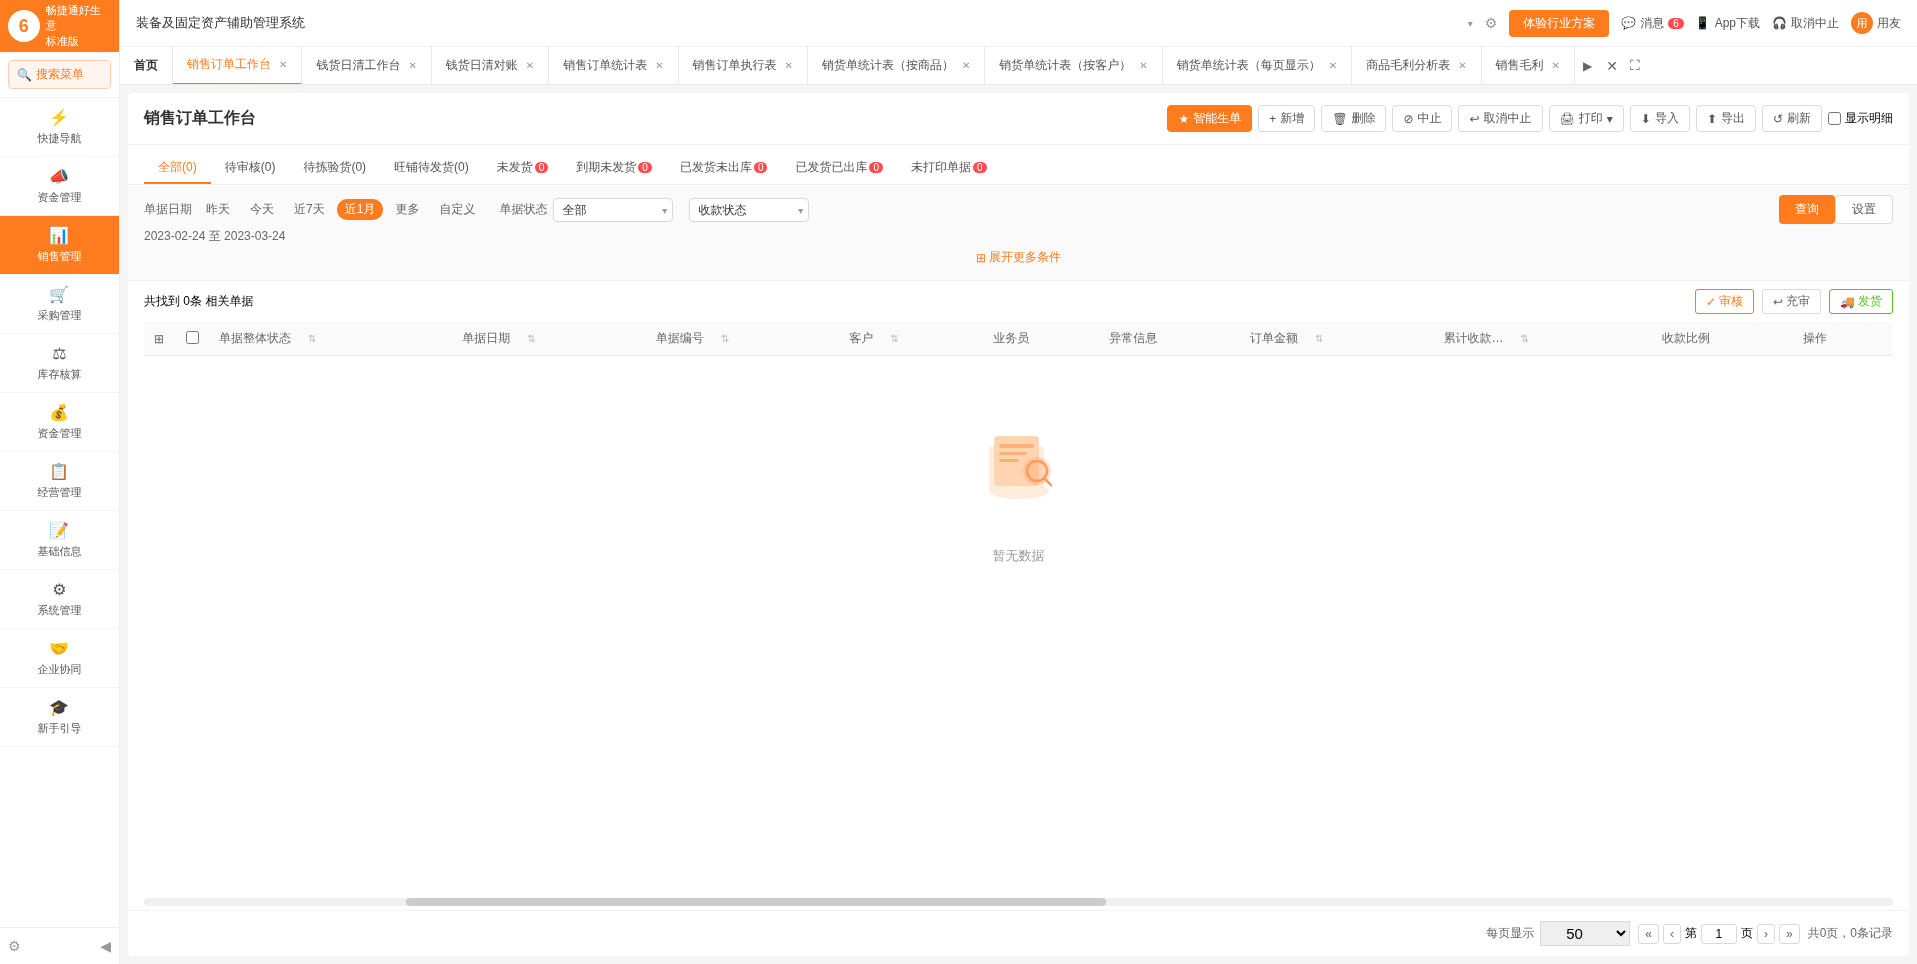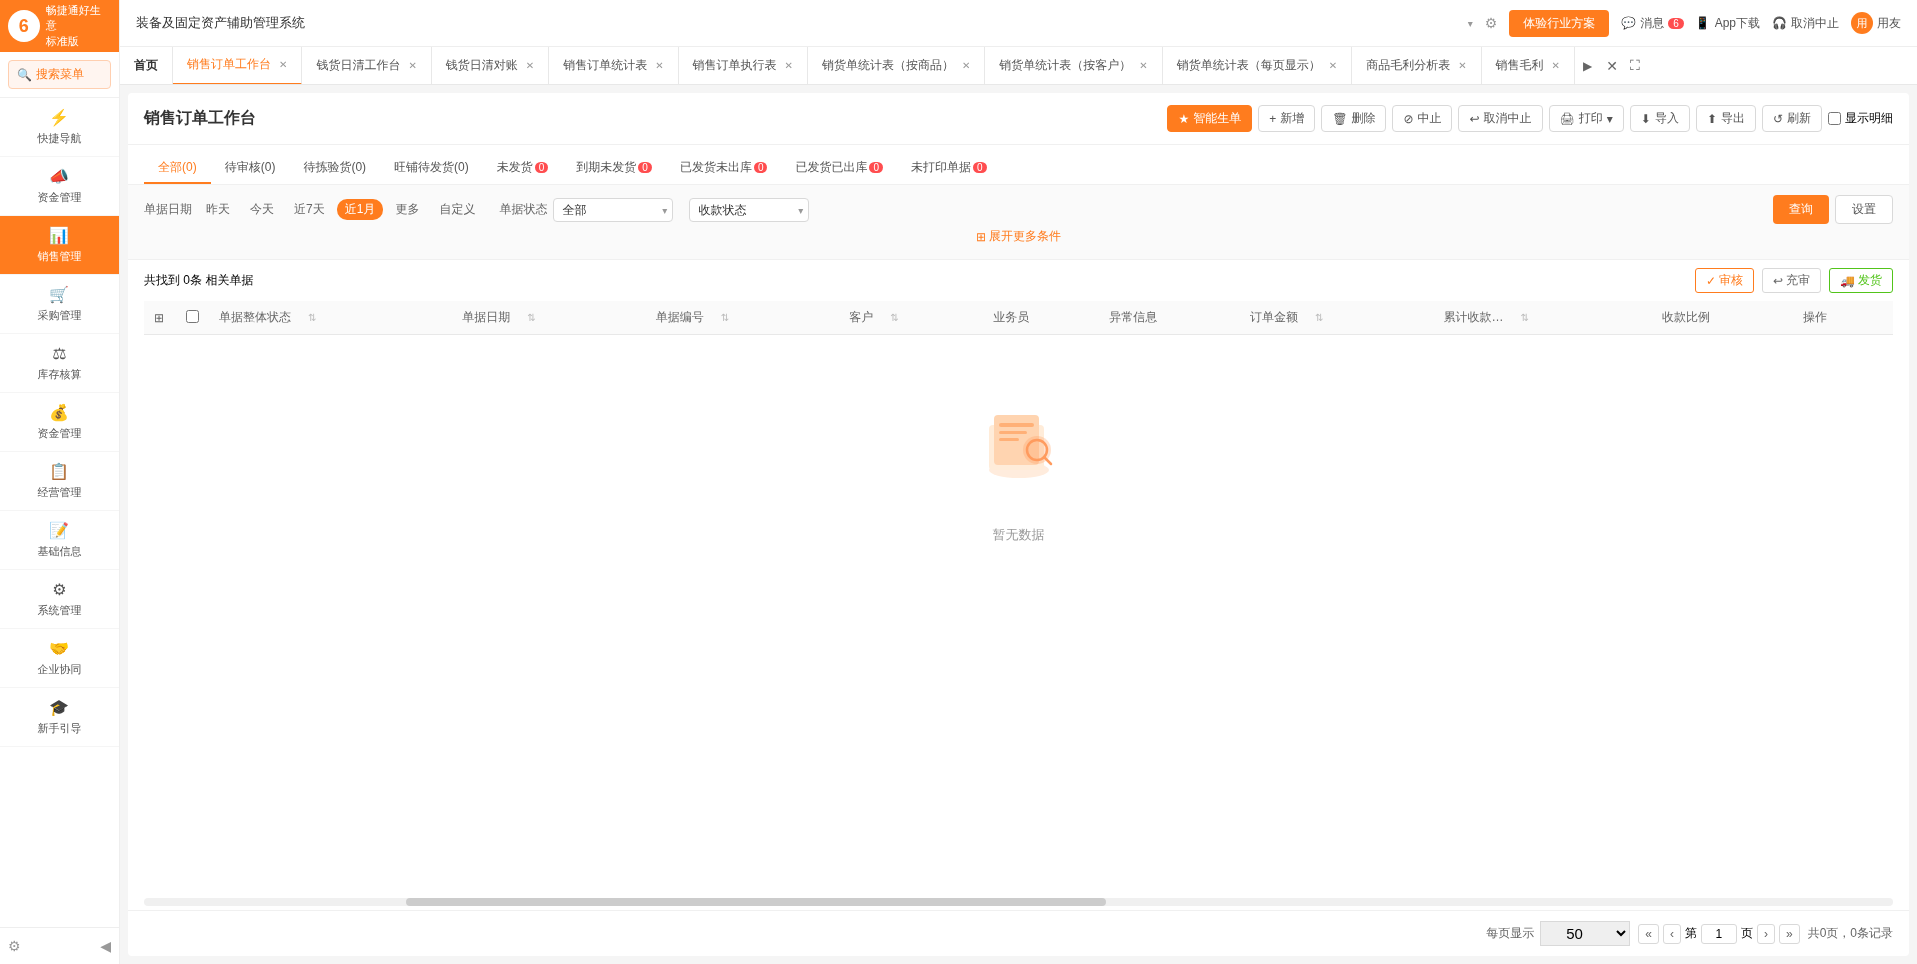--- a/index.html
+++ b/index.html
@@ -74,7 +74,7 @@
     .filter-expand { color: #ff7c1e; cursor: pointer; font-size: 12px; display: flex; align-items: center; gap: 3px; }
     .filter-search-btn { background: #ff7c1e; color: #fff; border: none; border-radius: 4px; padding: 5px 16px; font-size: 12px; cursor: pointer; }
     .filter-set-btn { border: 1px solid #d9d9d9; background: #fff; border-radius: 4px; padding: 5px 16px; font-size: 12px; cursor: pointer; color: #555; }
-    .filter-right { margin-left: auto; display: flex; gap: 6px; }
+    .filter-right { margin-left: auto; display: flex; }
     .expand-row { display: flex; justify-content: center; padding: 4px 0; }
 
     

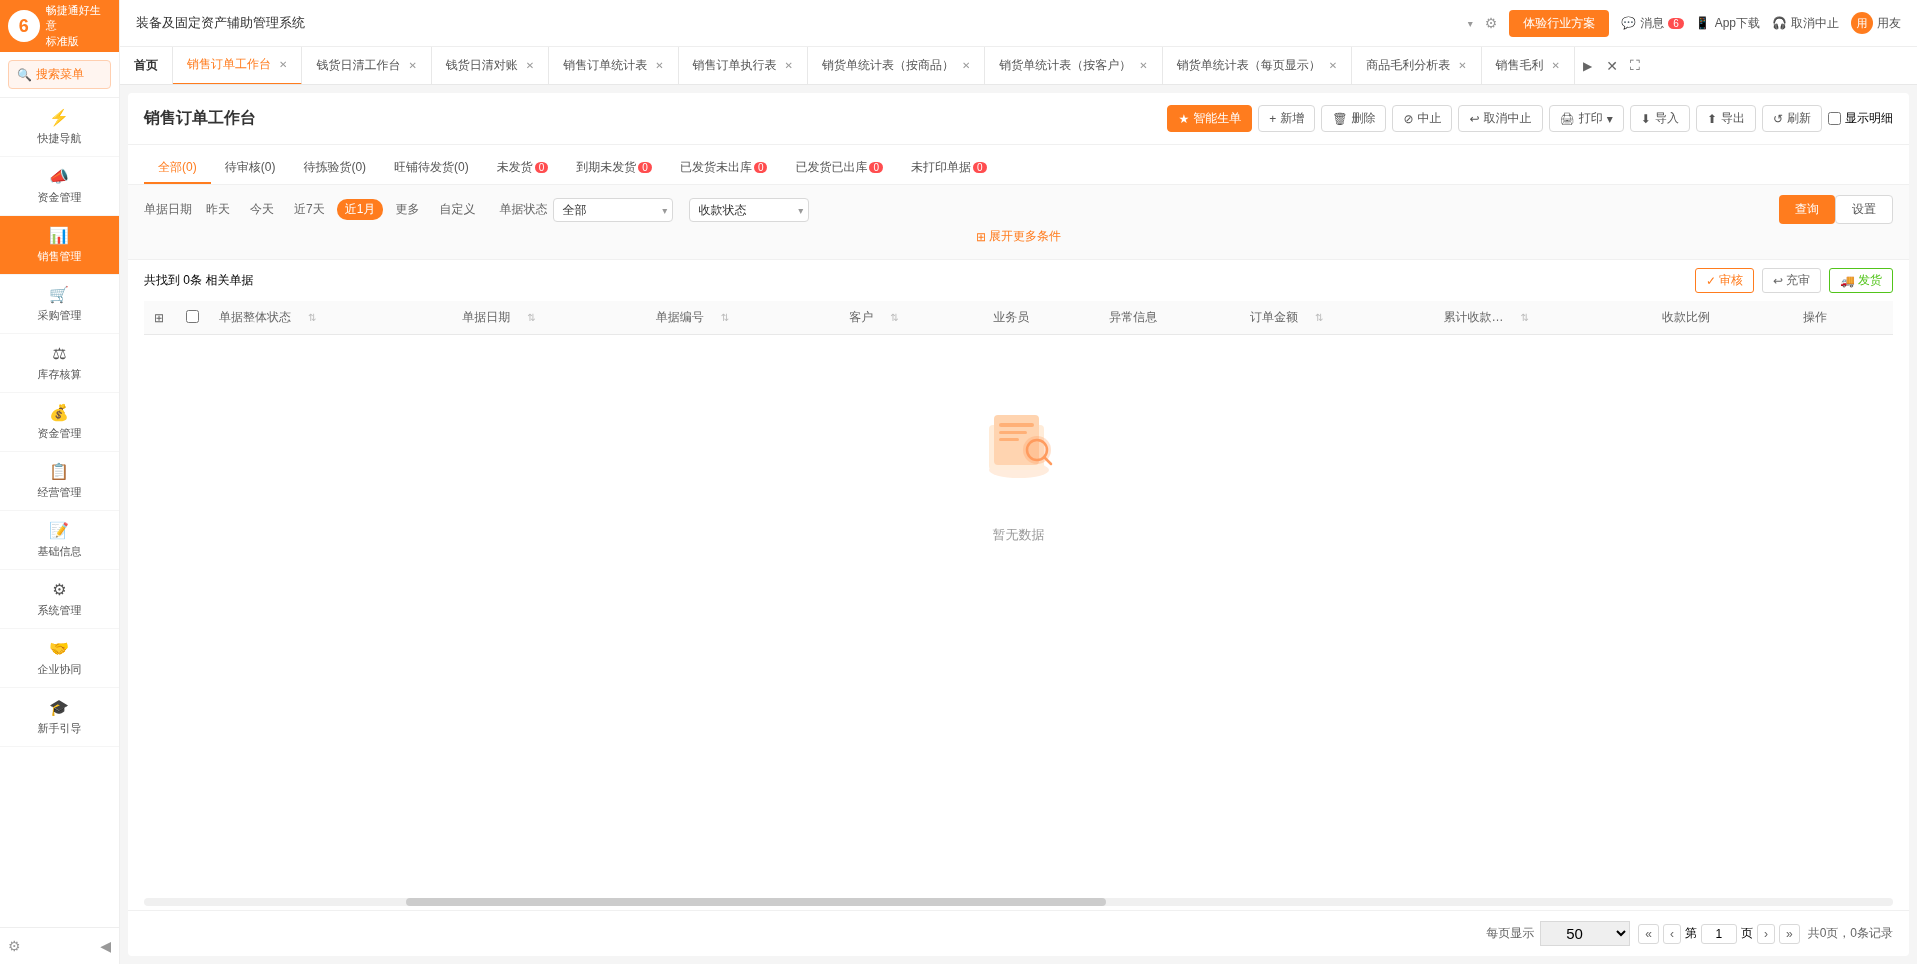--- a/index.html
+++ b/index.html
@@ -382,6 +382,9 @@
             <button class="filter-set-btn">设置</button>
           </div>
         </div>
+        <div class="filter-row" style="margin-top:4px;">
+          <span class="filter-date-range">2023-02-24 至 2023-03-24</span>
+        </div>
         <div class="expand-row">
           <span class="filter-expand">
             <span>⊞</span>

